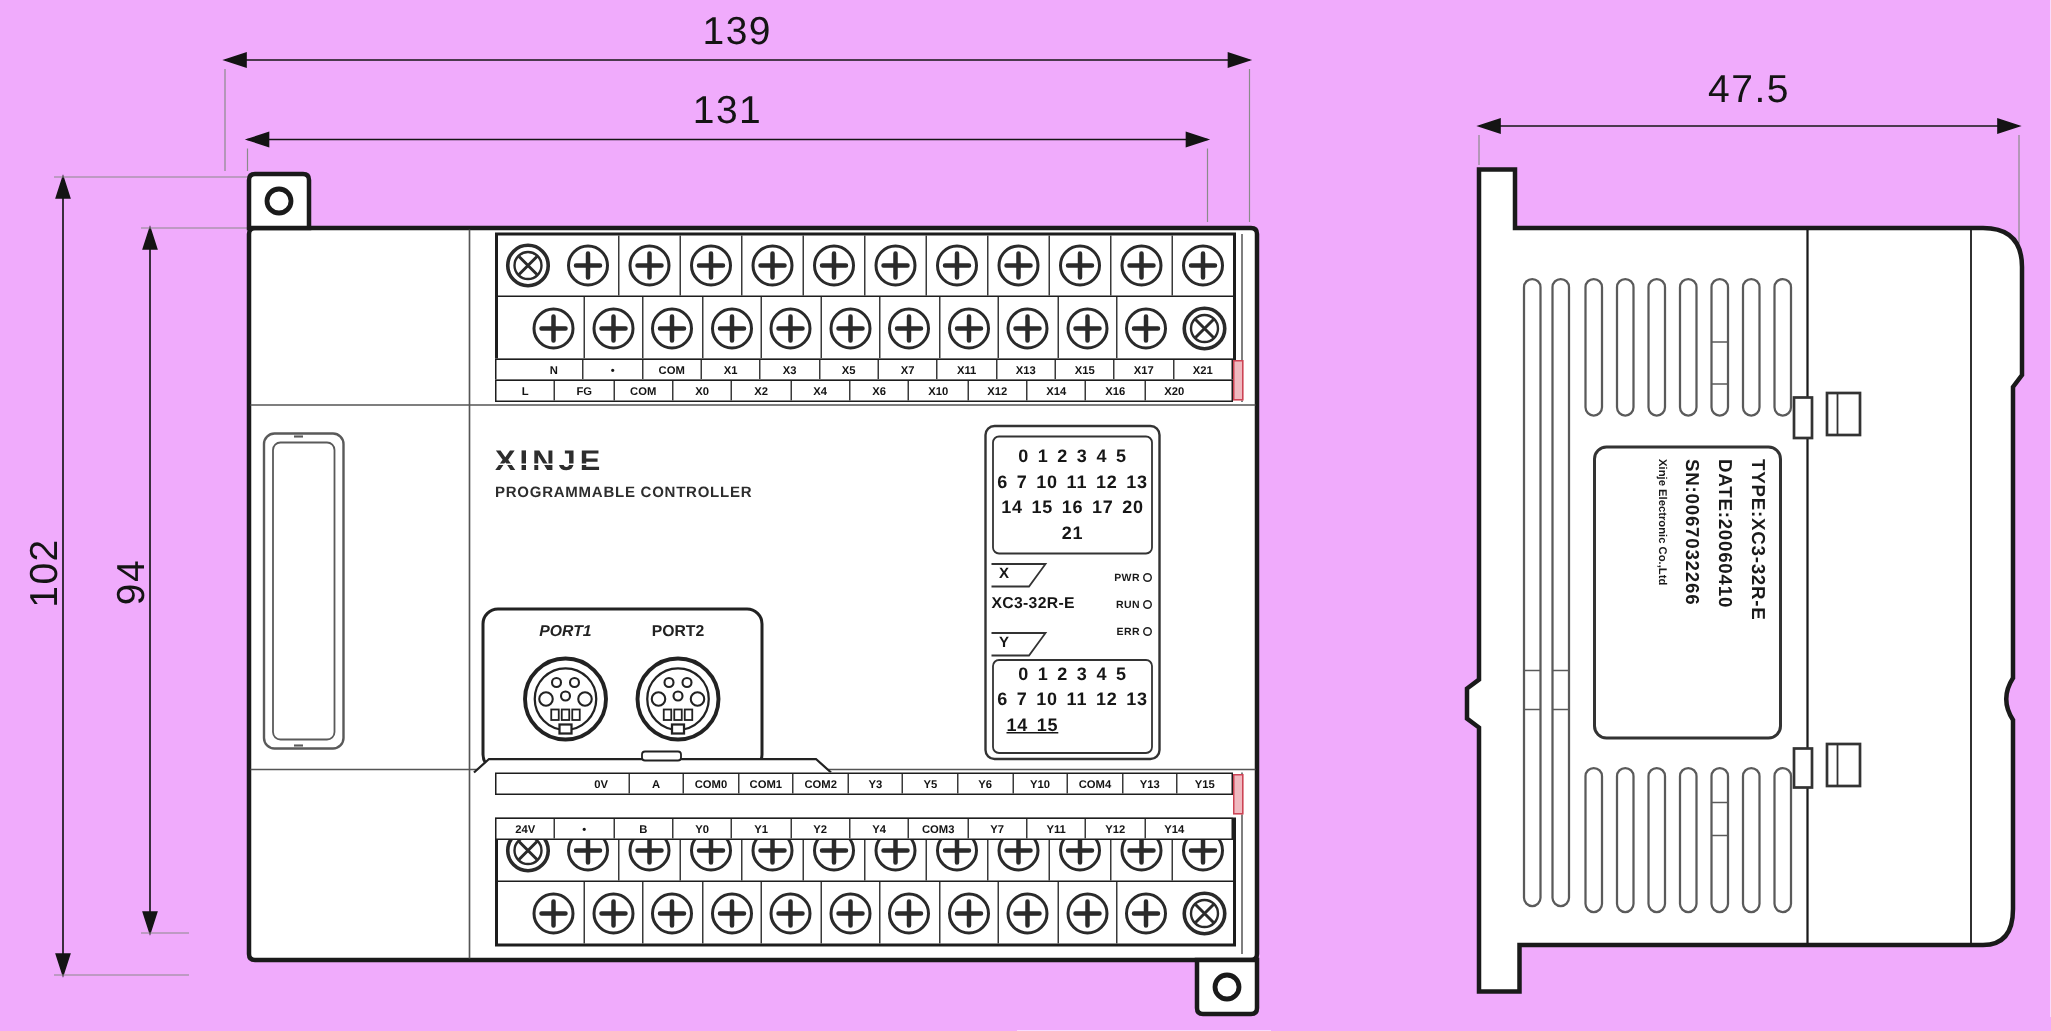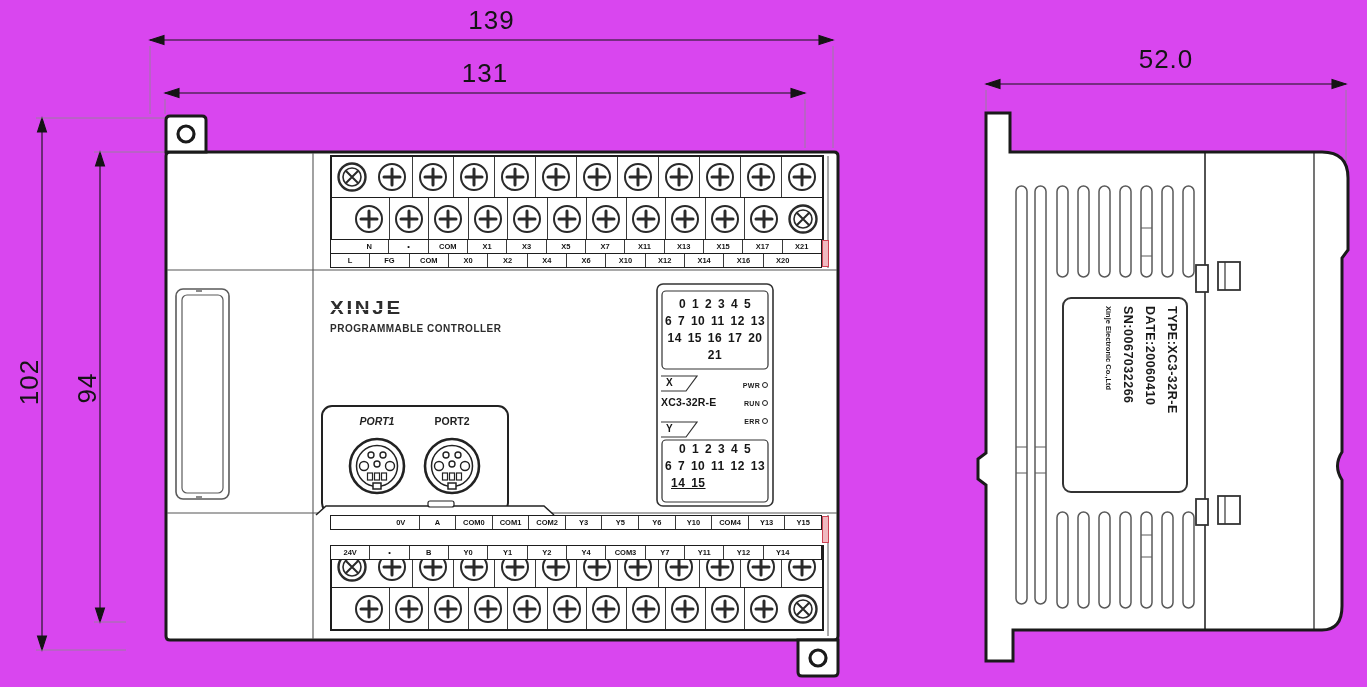--- a/index.html
+++ b/index.html
@@ -5,7 +5,7 @@
   * { margin:0; padding:0; box-sizing:border-box; }
   html,body { background:#fff; }
   .canvas {
-    position:relative; width:1367px; height:687px; background:#d946ef;
+    position:relative; width:1367px; height:687px; background:#f0abfc;
     font-family:"Liberation Sans", sans-serif; color:#111; overflow:hidden;
   }
   svg.lineart { position:absolute; left:0; top:0; z-index:0; }

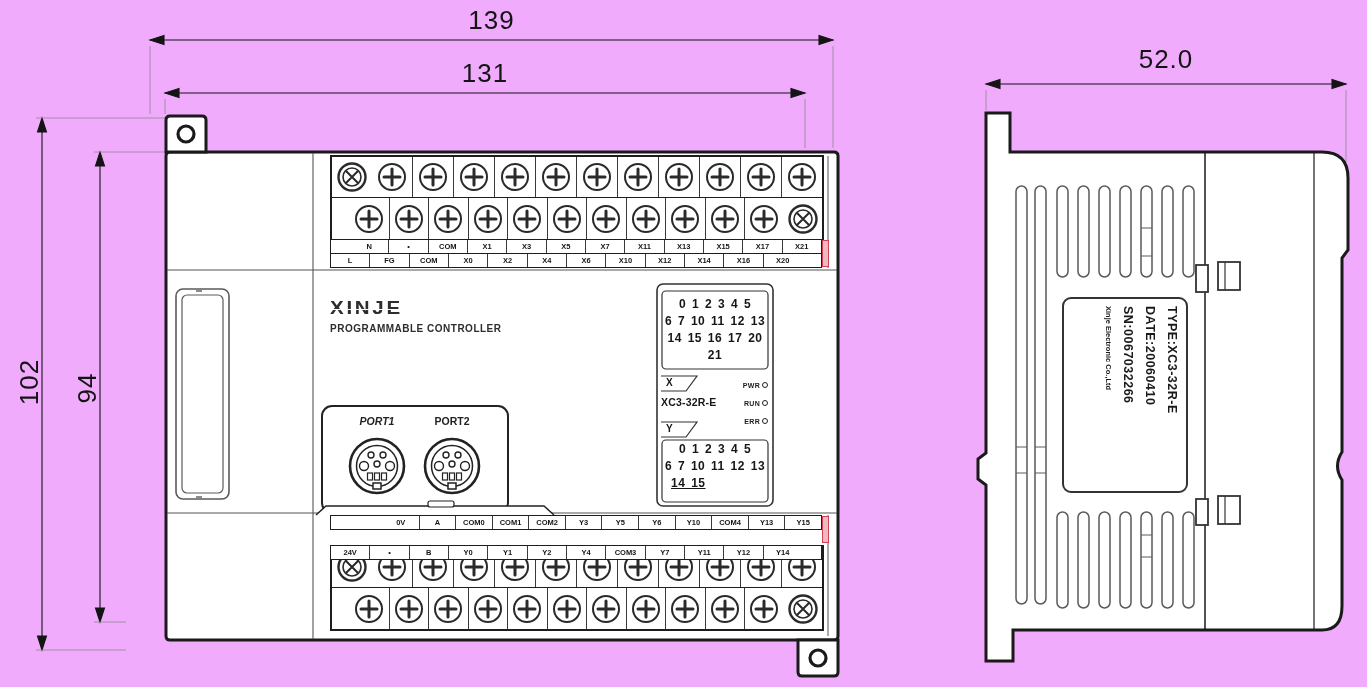--- a/index.html
+++ b/index.html
@@ -213,7 +213,7 @@
   <div class="dim" style="left:165px; top:58px; width:640px;">131</div>
   <div class="dim vert" style="left:-12px; top:368px; width:80px; height:28px;">102</div>
   <div class="dim vert" style="left:46px; top:374px; width:80px; height:28px;">94</div>
-  <div class="dim" style="left:986px; top:44px; width:360px;">52.0</div>
+  <div class="dim" style="left:986px; top:44px; width:360px;">47.5</div>
 
   <div class="logo" style="left:330px; top:297px;">XINJE</div>
   <div class="subtitle" style="left:330px; top:323px;">PROGRAMMABLE CONTROLLER</div>

